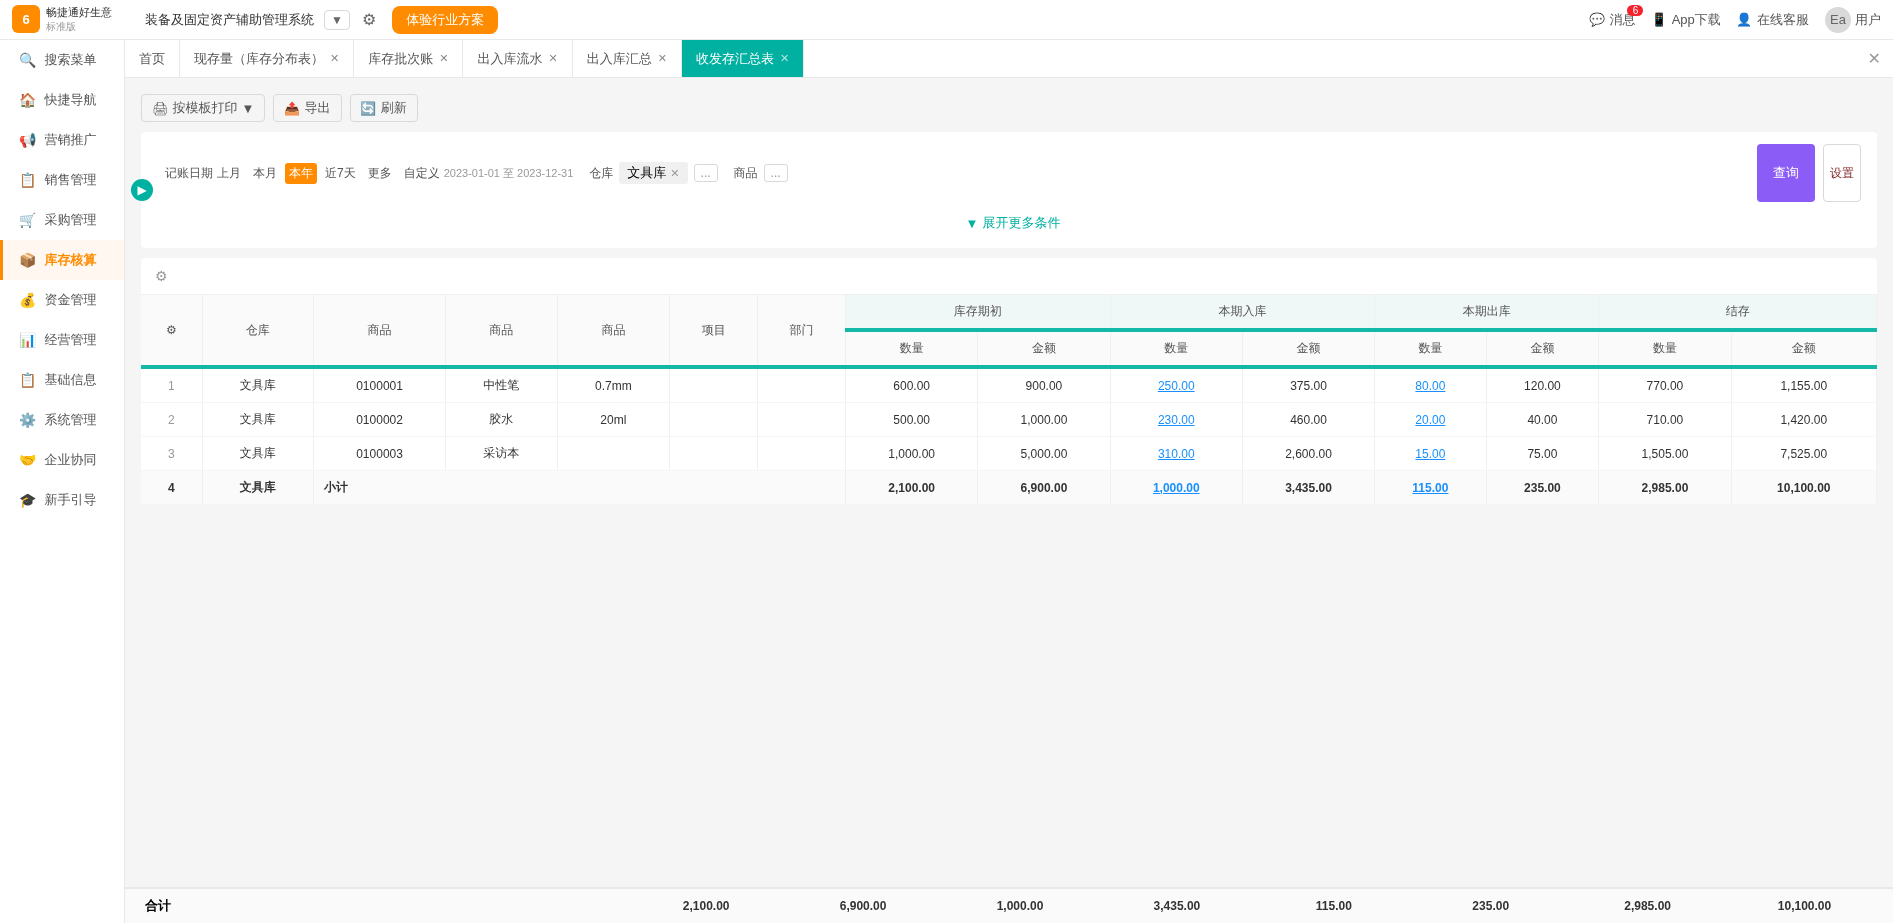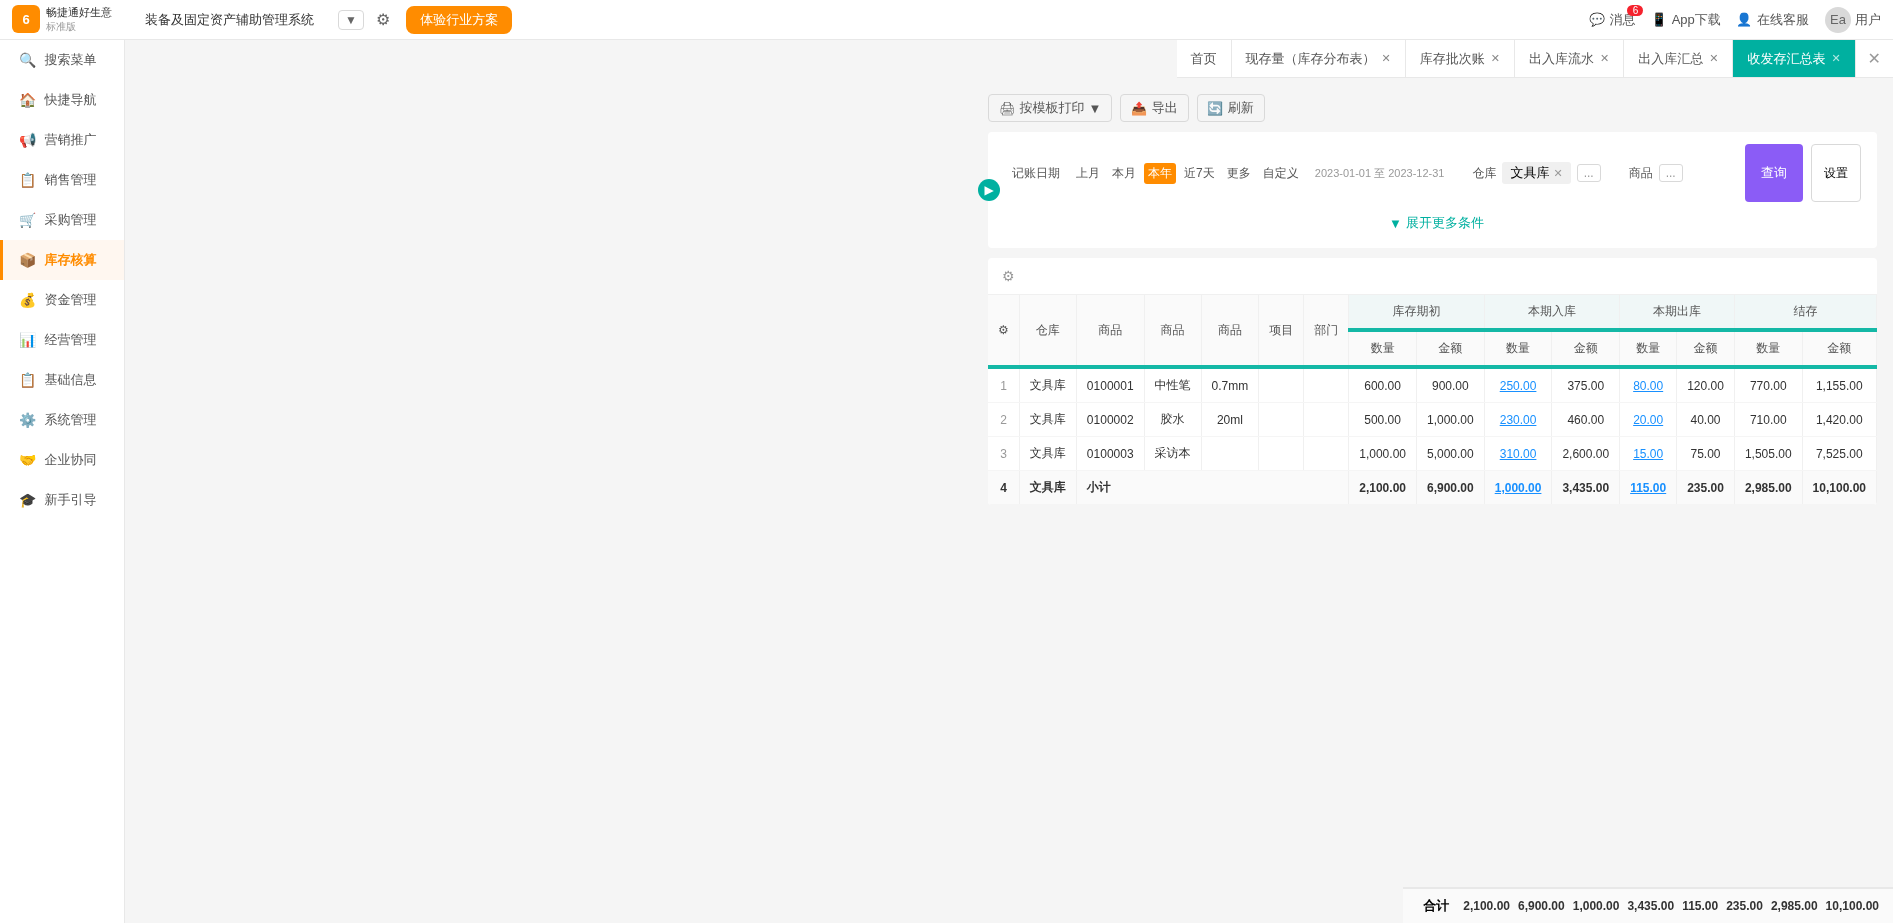--- a/index.html
+++ b/index.html
@@ -14,7 +14,7 @@
     .logo-icon { width: 28px; height: 28px; background: #ff8c00; border-radius: 6px; display: flex; align-items: center; justify-content: center; color: #fff; font-weight: bold; font-size: 14px; }
     .logo-text { font-size: 11px; color: #333; line-height: 1.3; }
     .logo-tag { font-size: 10px; color: #999; }
-    .system-name { display: flex; align-items: center; gap: 24px; flex: 0 0 auto; }
+    .system-name { display: flex; align-items: center; gap: 10px; flex: 0 0 auto; }
     .system-name span { font-size: 13px; color: #333; }
     .system-name .dropdown-btn { background: none; border: 1px solid #d9d9d9; border-radius: 4px; padding: 2px 6px; cursor: pointer; color: #666; font-size: 12px; }
     .gear-btn { background: none; border: none; cursor: pointer; color: #666; font-size: 16px; padding: 4px; }

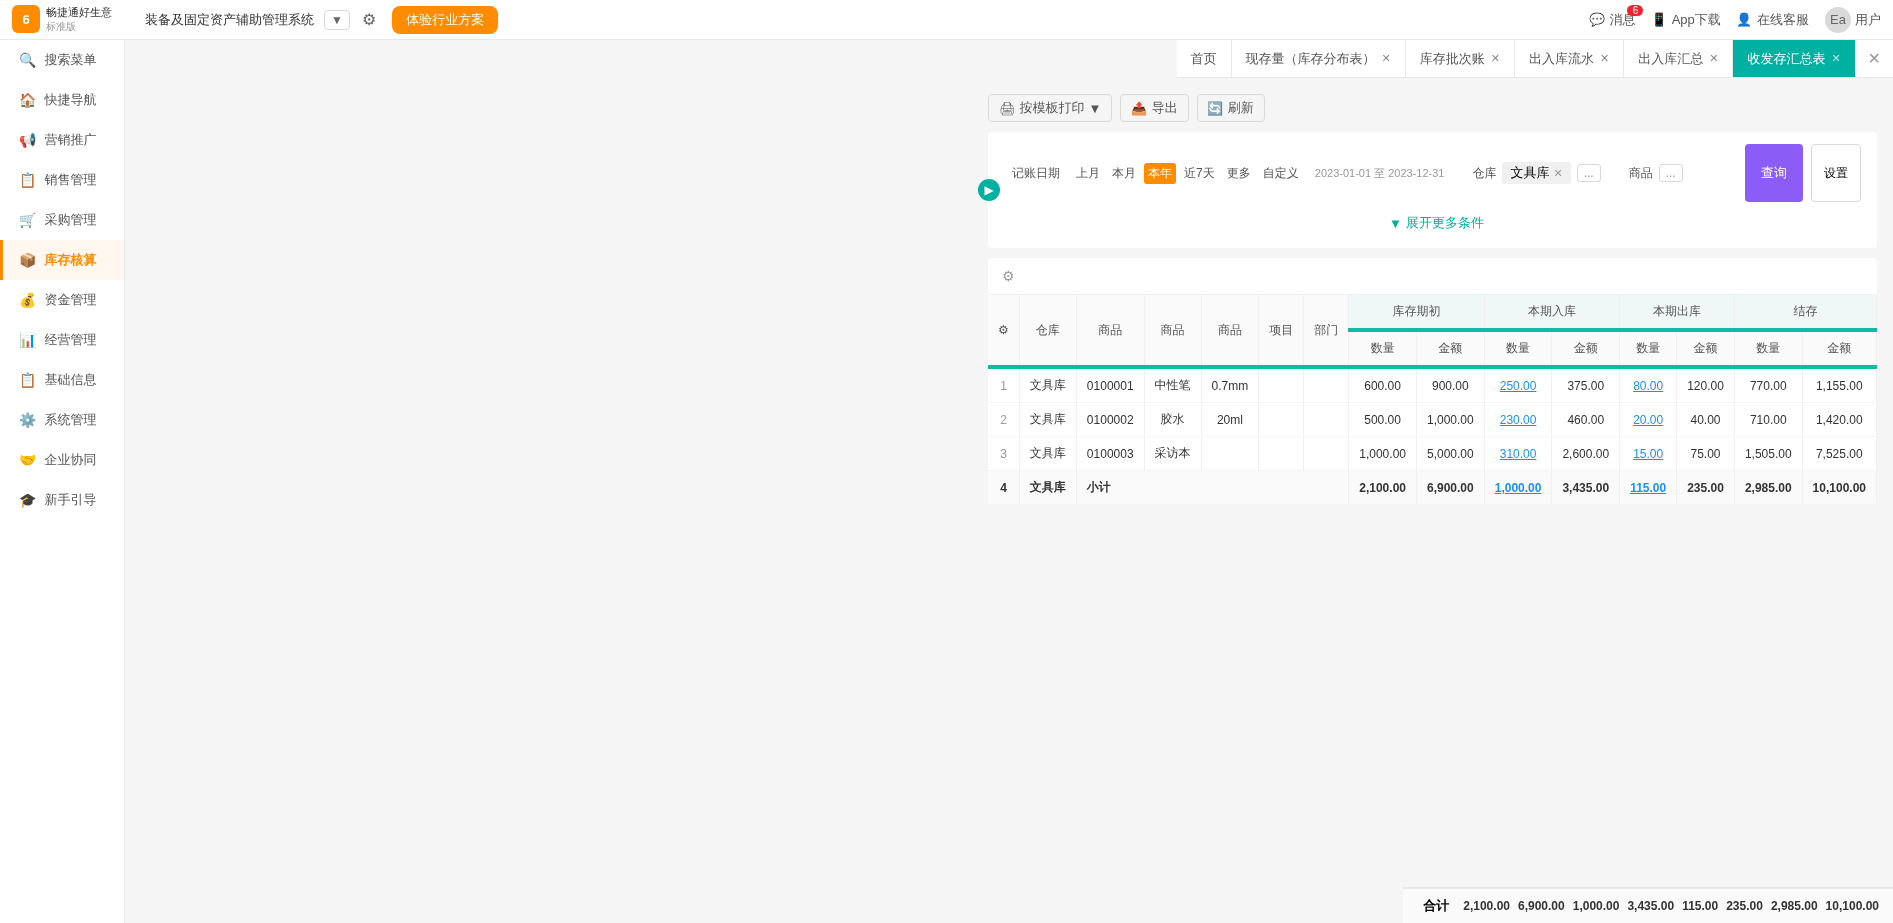--- a/index.html
+++ b/index.html
@@ -34,7 +34,7 @@
     .sidebar-icon { font-size: 14px; }
 
     
-    .content-area { flex: 1; display: flex; flex-direction: column; overflow: hidden; align-items: flex-end; }
+    .content-area { flex: 1; display: flex; flex-direction: column; overflow: hidden; }
 
     
     .tab-bar { display: flex; align-items: center; background: #fff; border-bottom: 1px solid #e8e8e8; height: 38px; padding: 0 0 0 0; overflow-x: auto; }

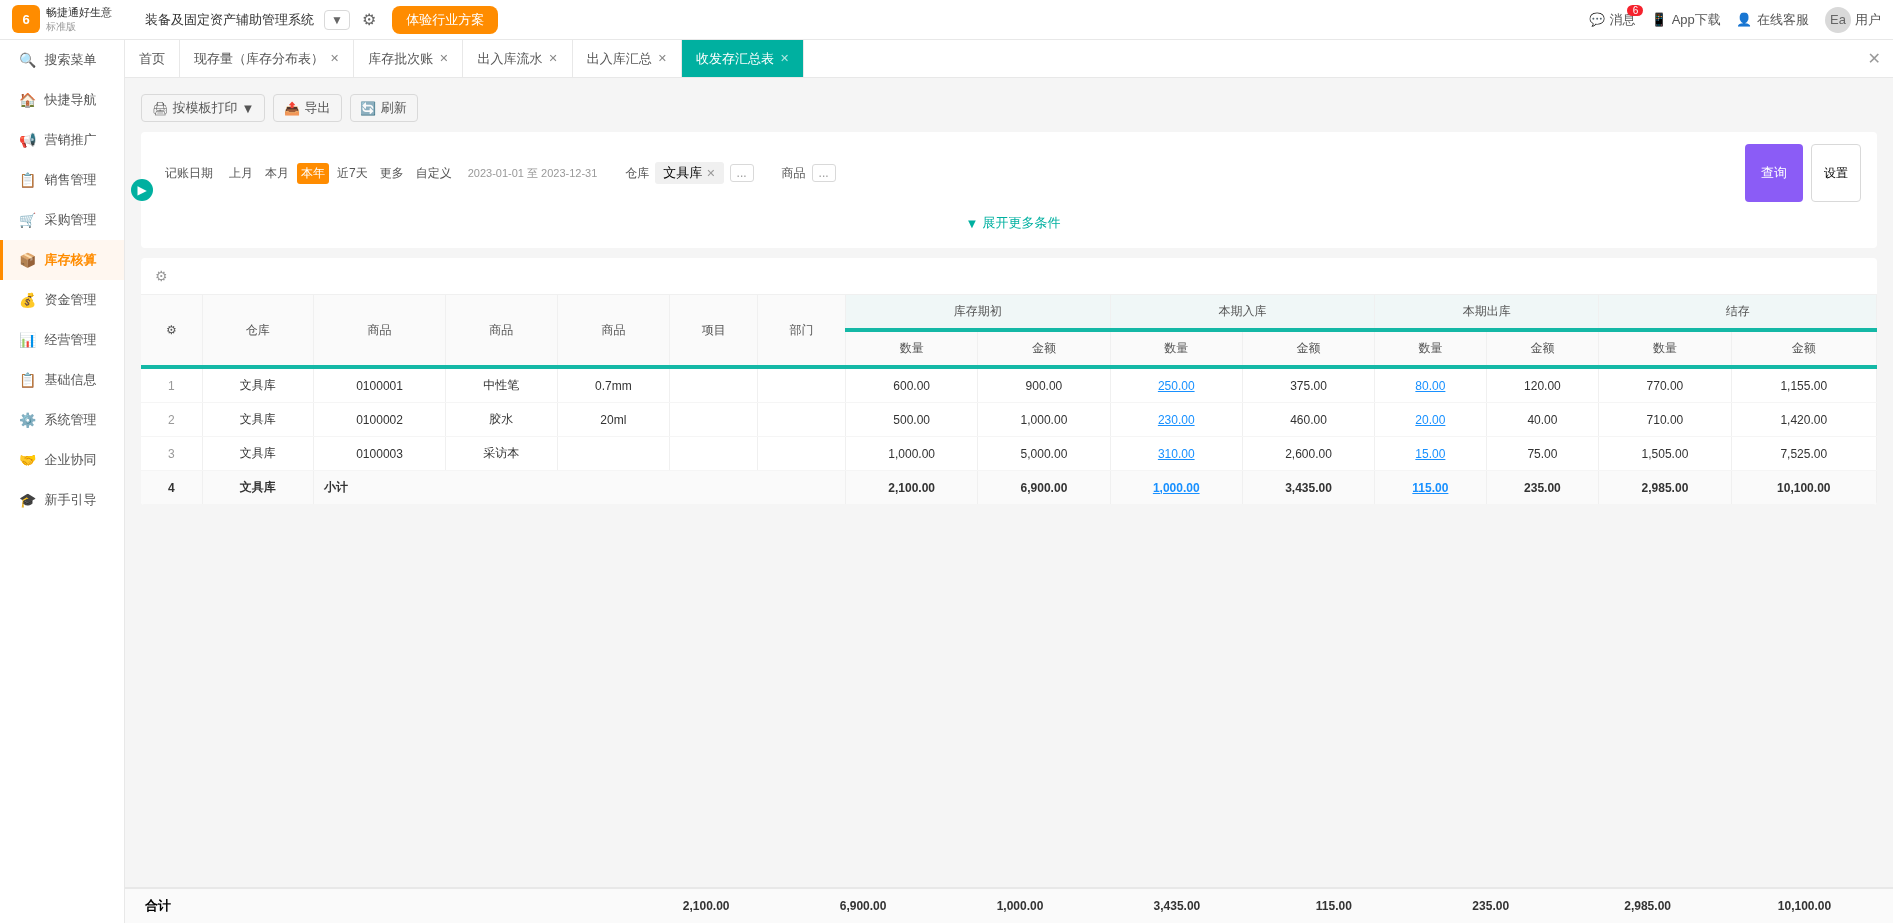--- a/index.html
+++ b/index.html
@@ -49,7 +49,7 @@
 
     
     .filter-card { background: #fff; border-radius: 4px; padding: 12px 16px; margin-bottom: 10px; position: relative; }
-    .filter-row { display: flex; align-items: center; gap: 12px; flex-wrap: wrap; }
+    .filter-row { display: flex; align-items: center; flex-wrap: wrap; }
     .filter-label { color: #555; font-size: 12px; white-space: nowrap; }
     .date-btns { display: flex; gap: 4px; align-items: center; }
     .date-btn { background: none; border: none; cursor: pointer; color: #555; font-size: 12px; padding: 2px 4px; border-radius: 3px; }

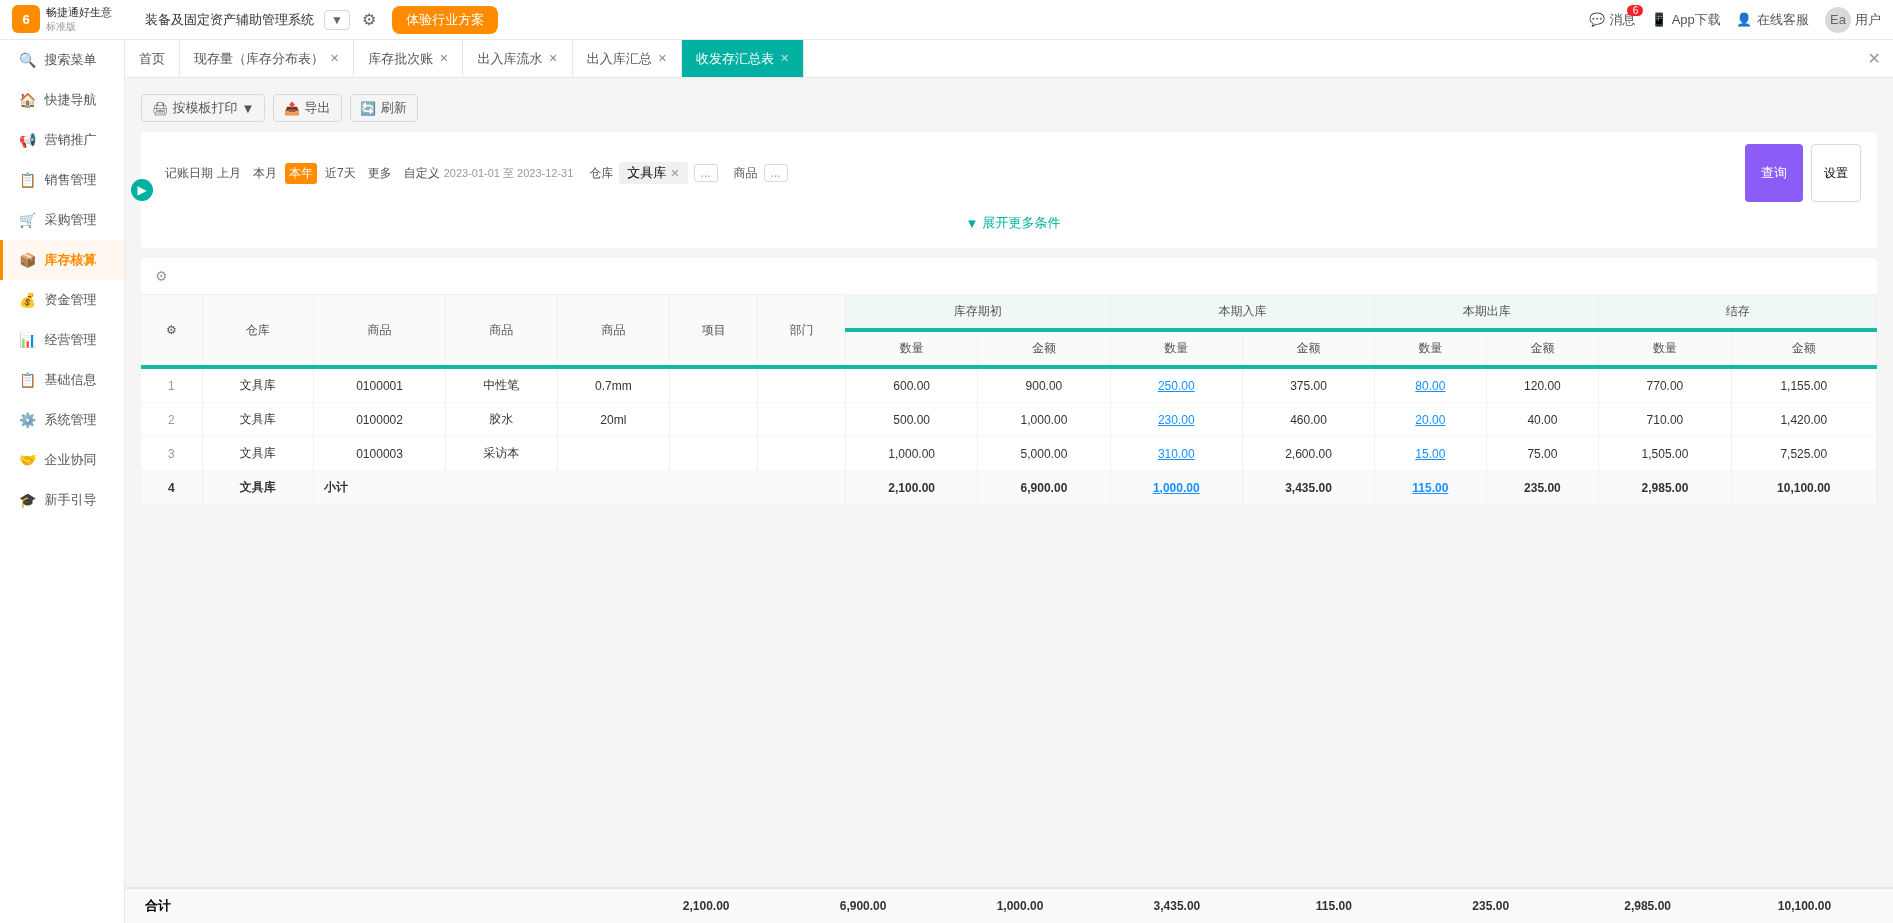--- a/index.html
+++ b/index.html
@@ -61,7 +61,7 @@
     .ellipsis-btn { background: none; border: 1px solid #d9d9d9; border-radius: 3px; padding: 1px 6px; cursor: pointer; color: #999; font-size: 12px; }
     .goods-filter { display: flex; align-items: center; gap: 6px; margin-left: 16px; }
     .query-btn { background: #8b5cf6; color: #fff; border: none; border-radius: 4px; padding: 20px 16px; cursor: pointer; font-size: 13px; }
-    .settings-btn { background: none; border: 1px solid #d9d9d9; border-radius: 4px; padding: 5px 12px; cursor: pointer; color: #000000; font-size: 12px; }
+    .settings-btn { background: none; border: 1px solid #d9d9d9; border-radius: 4px; padding: 5px 6px; cursor: pointer; color: #7f1d1d; font-size: 12px; }
     .expand-btn { display: flex; align-items: center; justify-content: center; gap: 4px; color: #00b0a0; font-size: 12px; cursor: pointer; padding: 4px 0; margin-top: 6px; }
 
     

